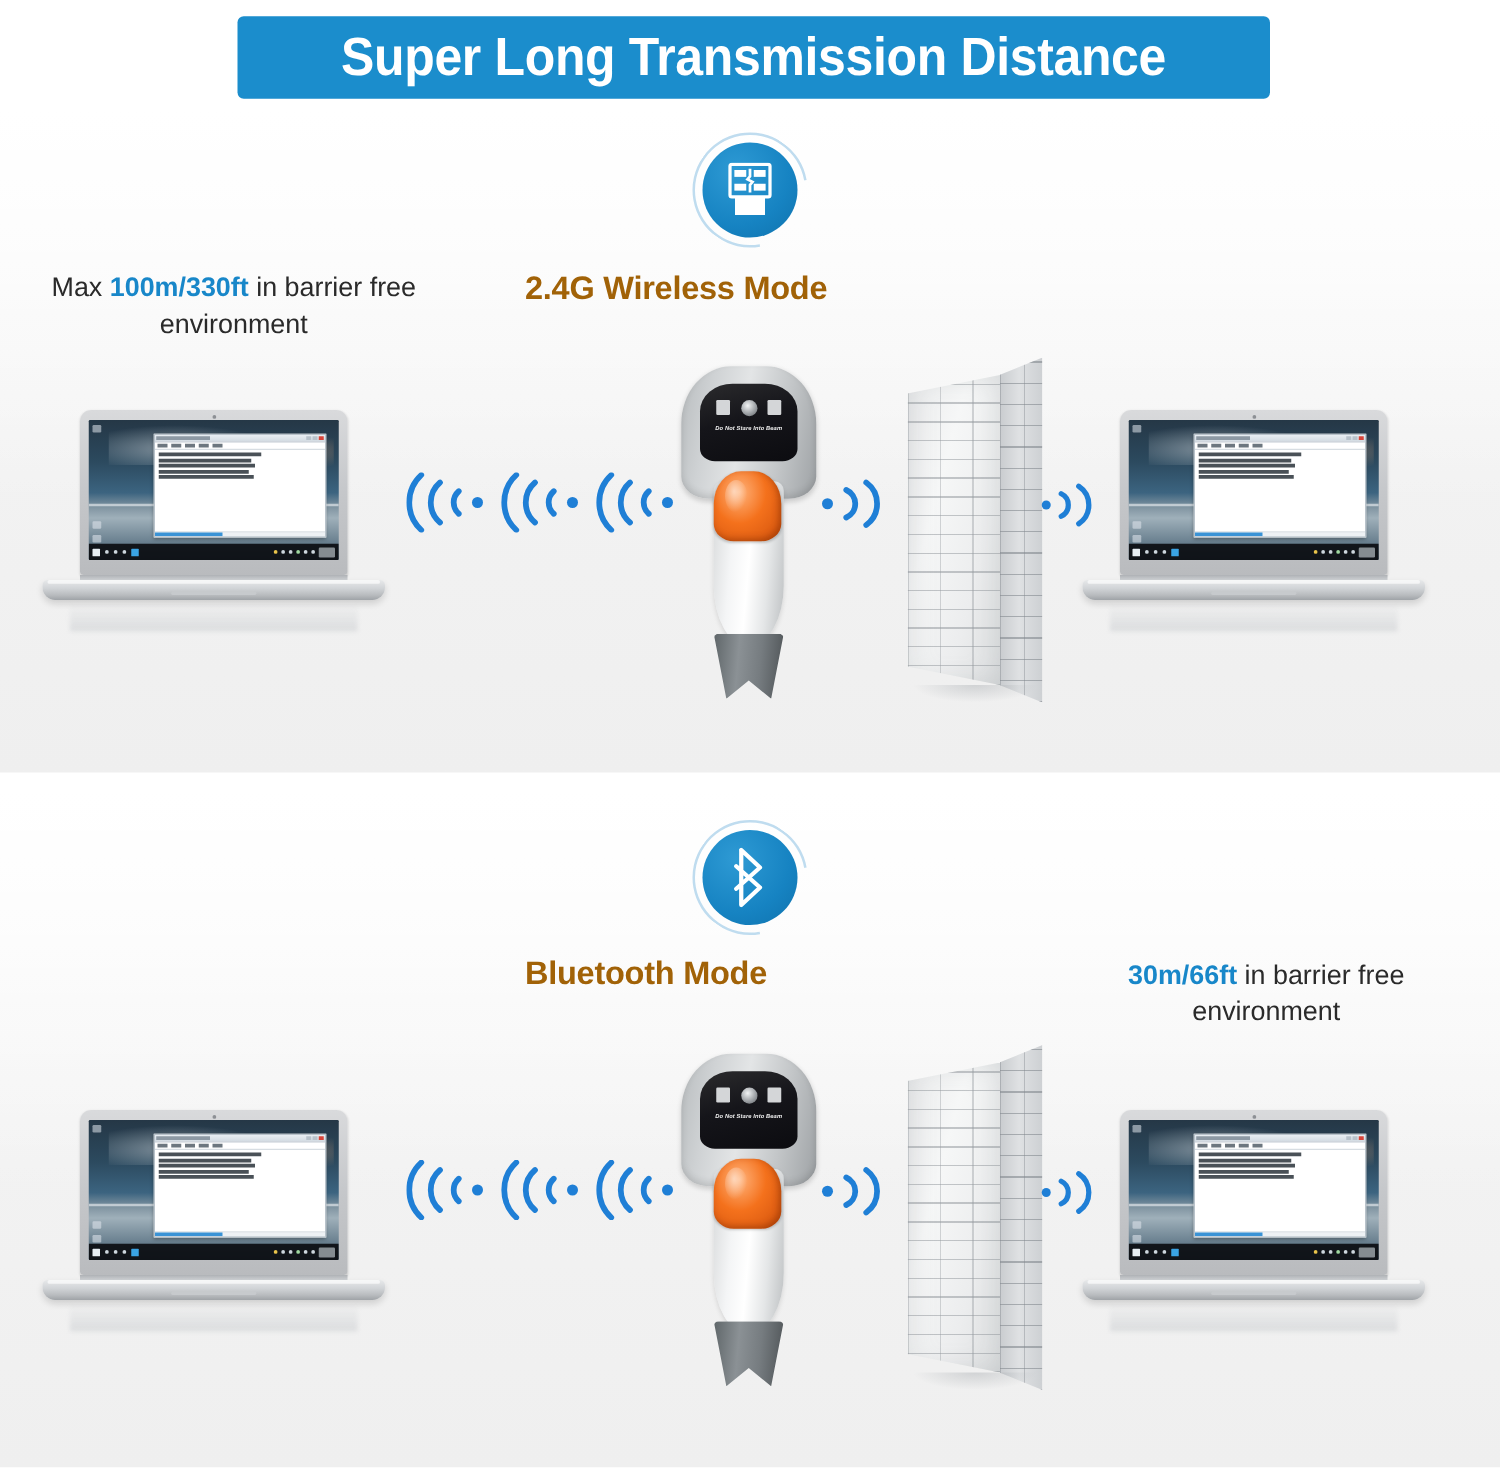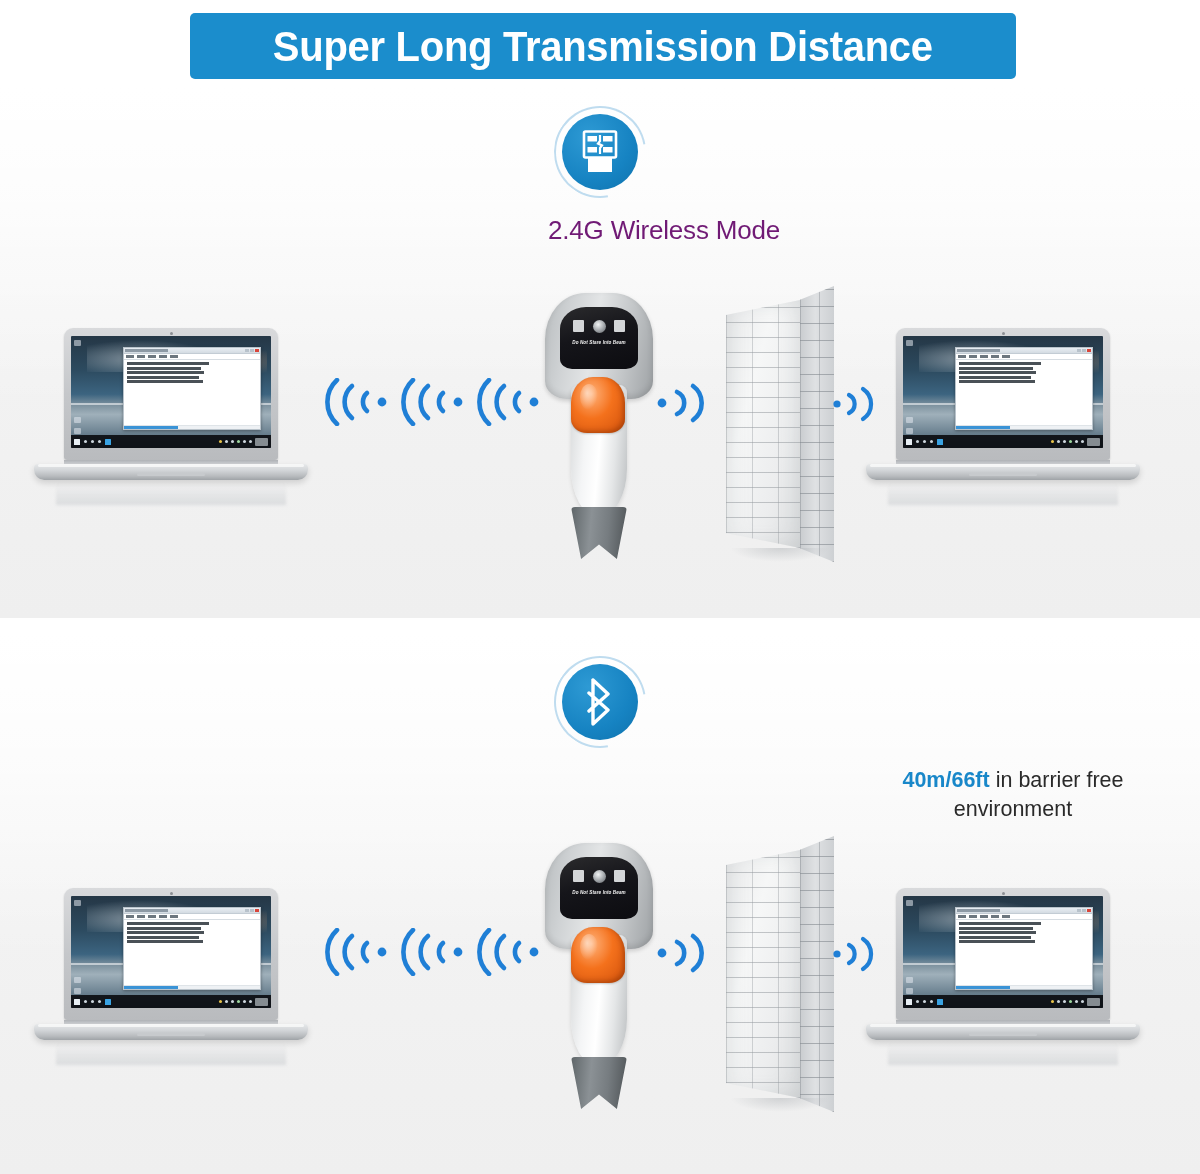--- a/index.html
+++ b/index.html
@@ -290,6 +290,9 @@
 
   <div class="mode-title" style="left:420px; top:215px; width:360px;">2.4G Wireless Mode</div>
 
+  <div class="caption" style="left:22px; top:216px; width:330px;">
+    <span>Max </span><b>100m/330ft</b><span> in barrier free environment</span>
+  </div>
 
 
   <div class="laptop" style="left:34px; top:328px;">

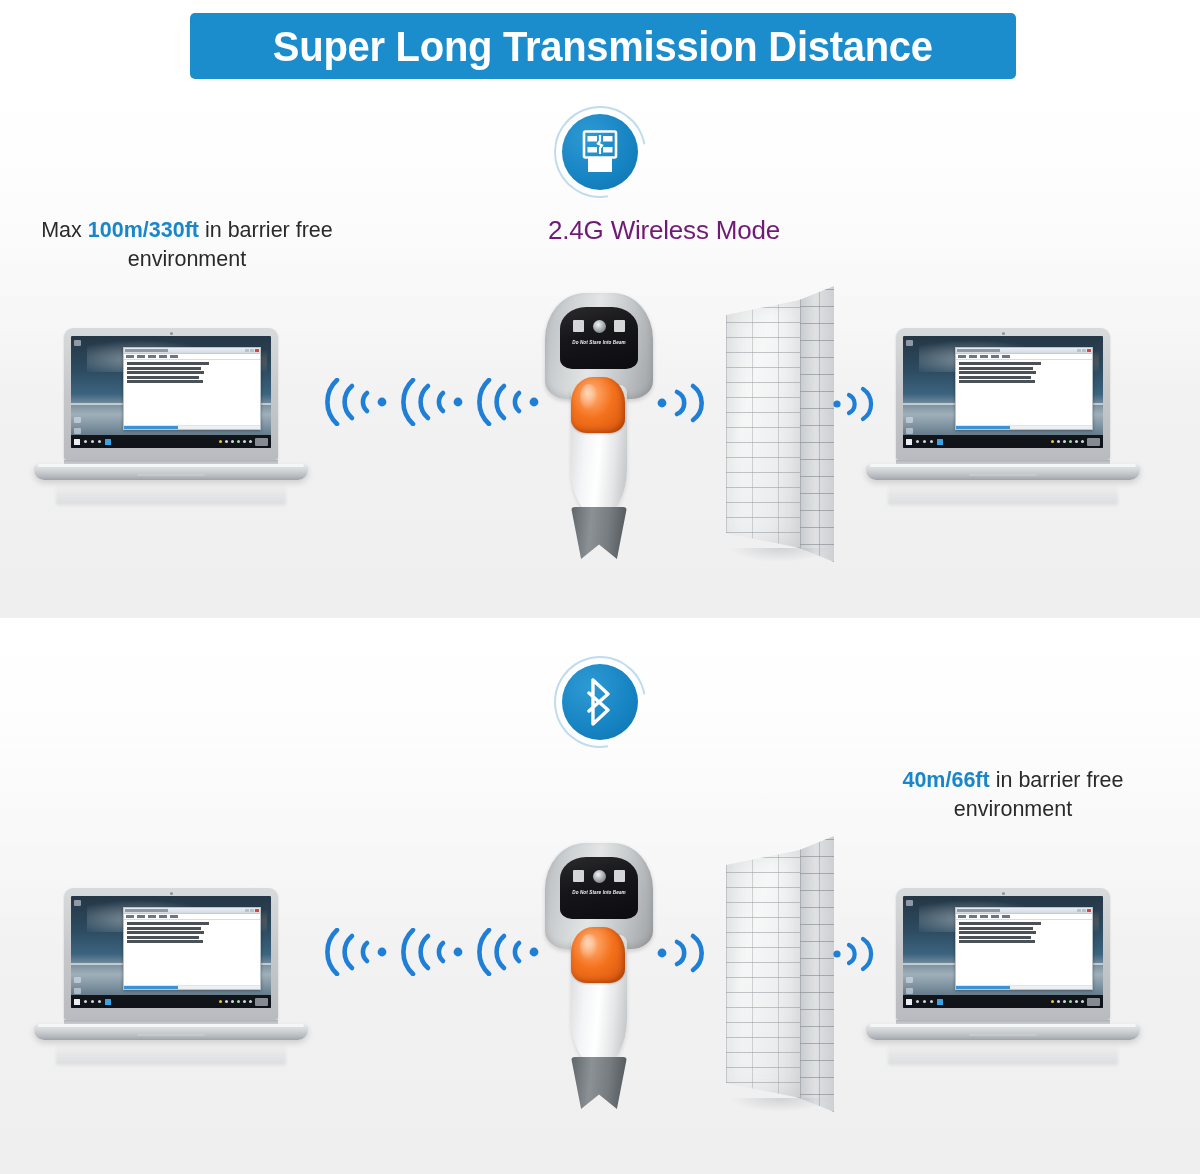--- a/index.html
+++ b/index.html
@@ -69,11 +69,11 @@
   .caption b { color:#1887c9; font-weight:bold; }
   .mode-title {
     position:absolute;
-    color:#701a75;
+    color:#a16207;
     font-size: 26px;
-    font-weight: normal;
+    font-weight: bold;
     letter-spacing:-0.2px;
-    text-align:right;
+    text-align:left;
     white-space:nowrap;
   }
 

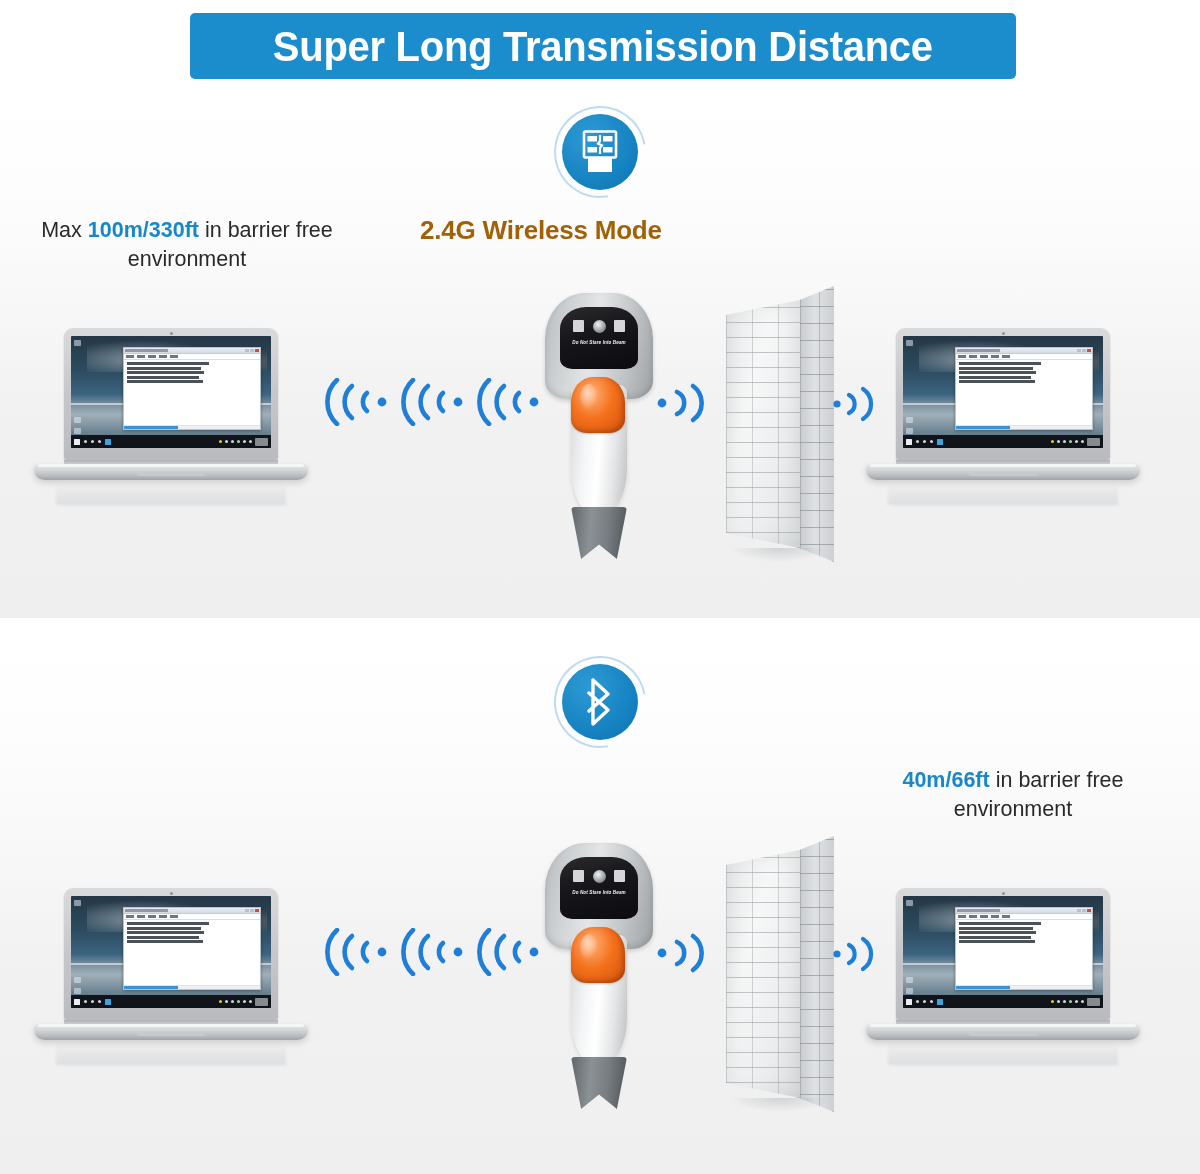--- a/index.html
+++ b/index.html
@@ -501,6 +501,7 @@
     </div>
   </div>
 
+  <div class="mode-title" style="left:420px; top:763px; width:360px;">Bluetooth Mode</div>
 
 
   <div class="caption" style="left:848px; top:766px; width:330px;">

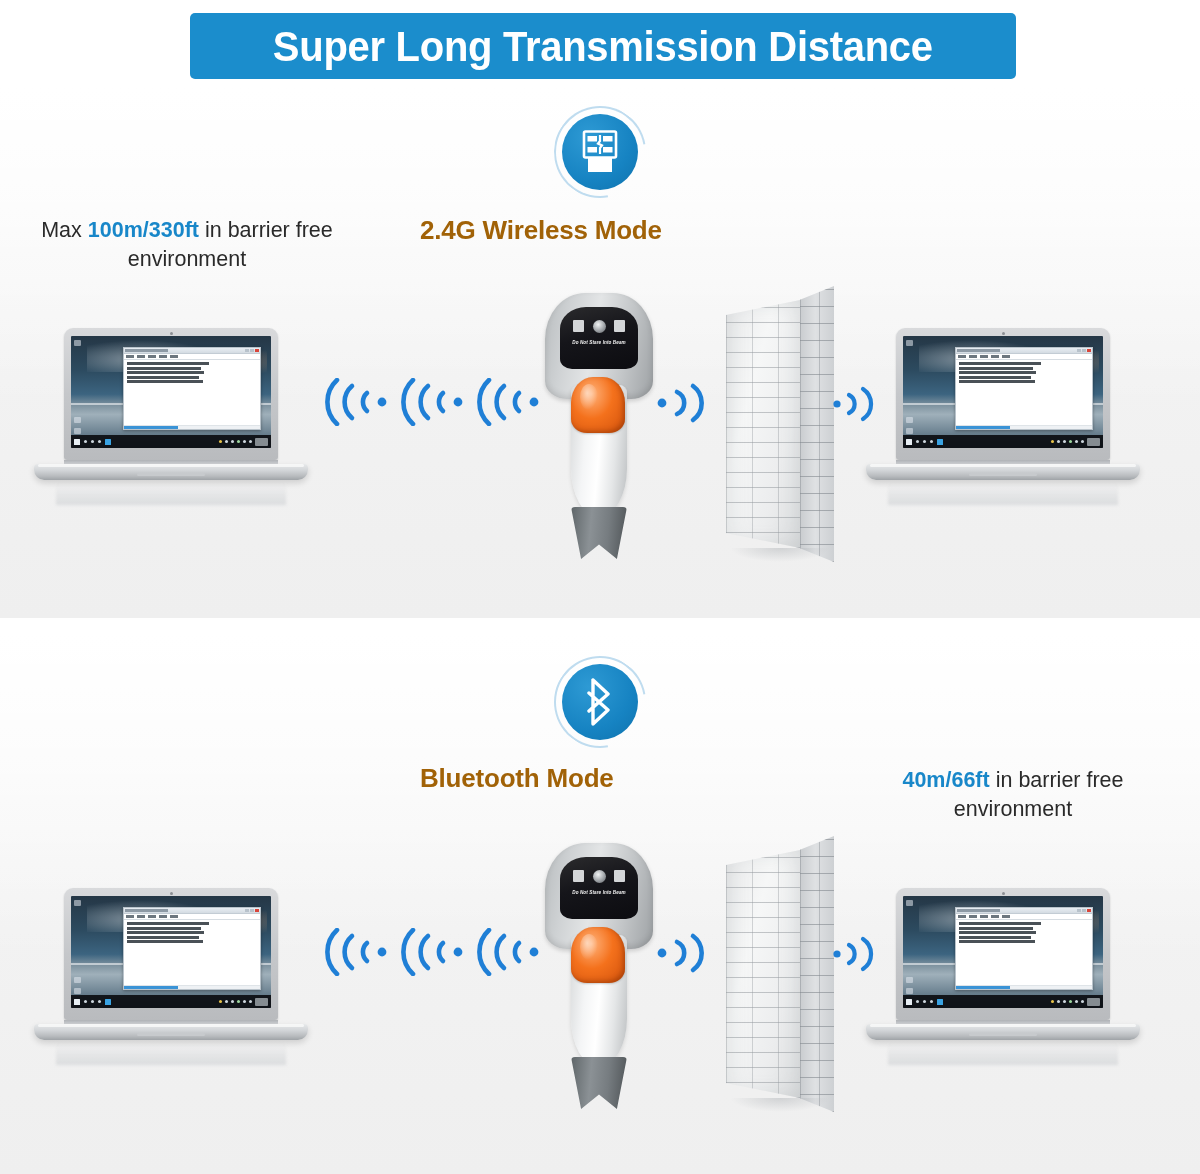--- a/index.html
+++ b/index.html
@@ -505,7 +505,7 @@
 
 
   <div class="caption" style="left:848px; top:766px; width:330px;">
-    <b>40m/66ft</b><span> in barrier free environment</span>
+    <b>30m/66ft</b><span> in barrier free environment</span>
   </div>
 
   <div class="laptop" style="left:34px; top:888px;">

